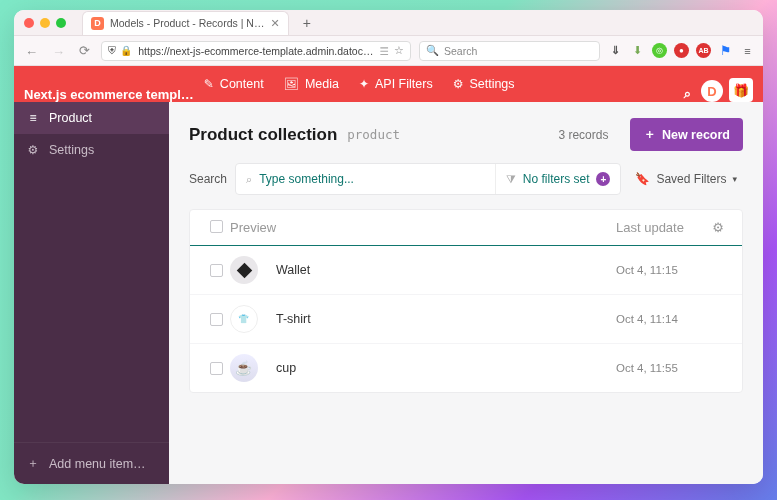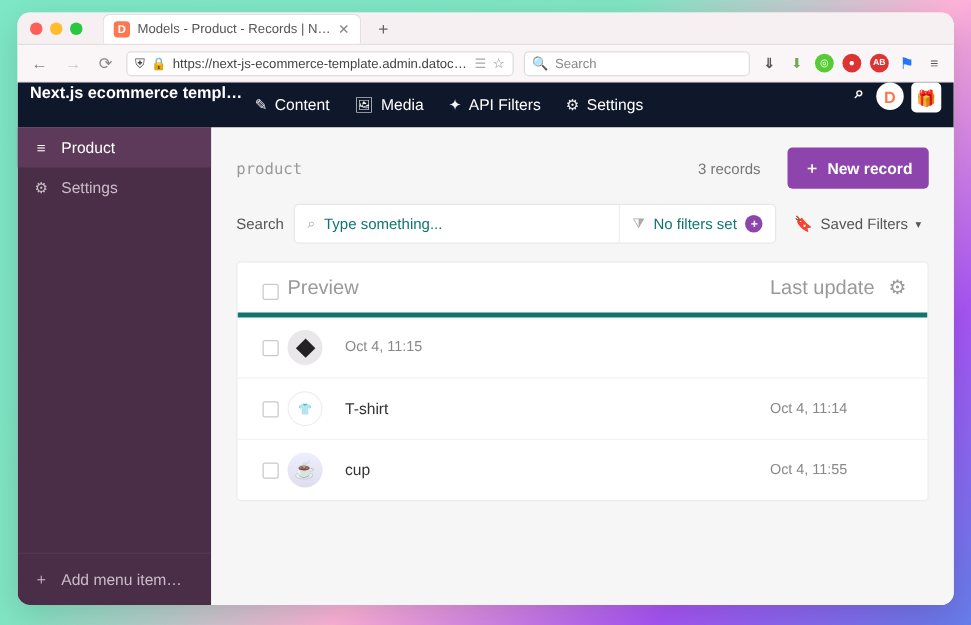--- a/index.html
+++ b/index.html
@@ -25,7 +25,7 @@
   .ext{width:15px;height:15px;font-size:11px;display:flex;align-items:center;justify-content:center;color:#555}
   .ext.circ{border-radius:50%}
   
-  .apphdr { height: 36px; background:#0f172a; display:flex; align-items:flex-start; color:#fff; font-size:12.5px; padding:0 10px; gap:0;}
+  .apphdr { height: 36px; background:#ef4444; display:flex; align-items:flex-end; color:#fff; font-size:12.5px; padding:0 10px; gap:0;}
   .apphdr .title{font-weight:600;min-width:150px;white-space:nowrap;overflow:hidden;text-overflow:ellipsis;font-size:13px}
   .hnav{display:flex;align-items:center;gap:6px;padding:0 10px;height:100%}
   .hnav .ico{font-size:12px;opacity:.95}

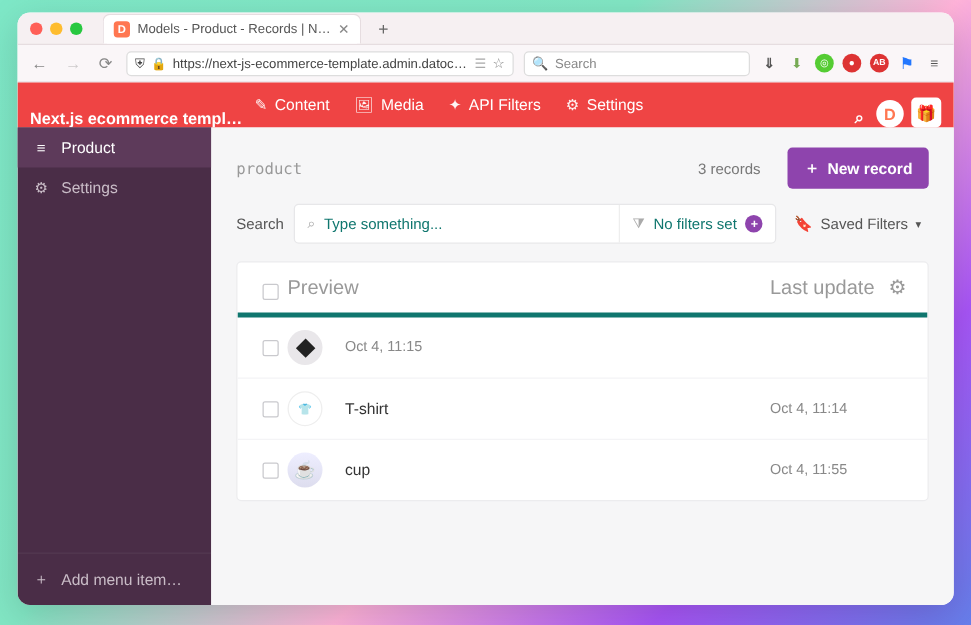--- a/index.html
+++ b/index.html
@@ -159,6 +159,7 @@
 
     <div class="main">
       <div class="mainhdr">
+        <span class="coll-title">Product collection</span>
         <span class="coll-id">product</span>
         <span class="rec-count">3 records</span>
         <button class="btn-new">

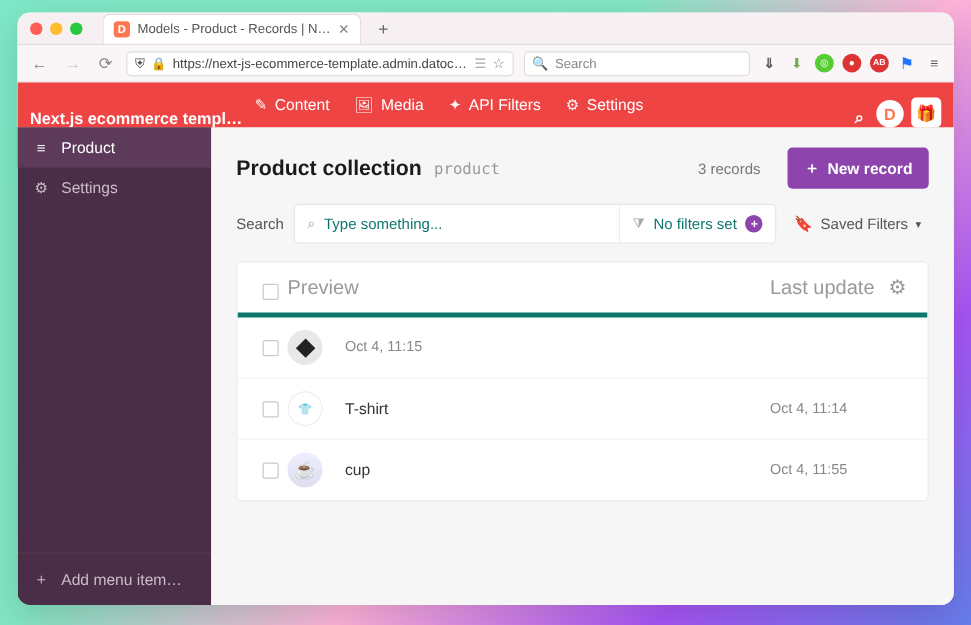--- a/index.html
+++ b/index.html
@@ -58,7 +58,7 @@
   .saved{display:flex;align-items:center;gap:6px;padding:0 6px;color:#555}
   
   .card{margin:0 20px 20px;background:#fff;border:1px solid #ececee;border-radius:4px;overflow:hidden}
-  .thead{display:flex;align-items:flex-end;padding:10px 12px;font-size:16px;color:#999;border-bottom:4px solid #0f766e}
+  .thead{display:flex;align-items:flex-start;padding:10px 12px;font-size:13px;color:#999;border-bottom:1px solid #0f766e}
   .chkcell{width:28px;display:flex;justify-content:center}
   .chk{width:13px;height:13px;border:1.5px solid #c9c9cd;border-radius:2px;background:#fff}
   .prevcell{width:46px}

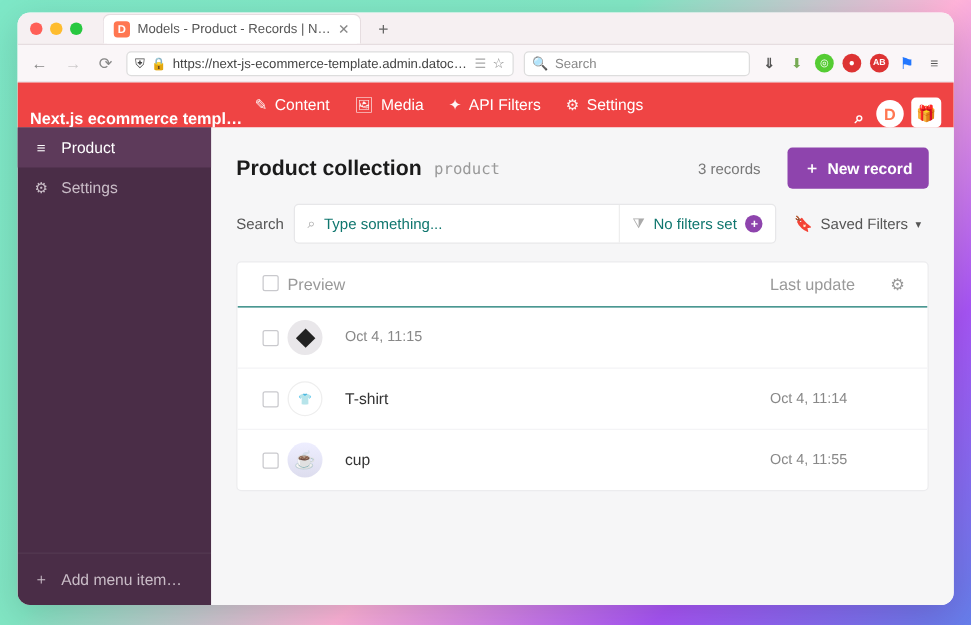--- a/index.html
+++ b/index.html
@@ -207,6 +207,7 @@
           <div class="prevcell">
               <div class="thumb diamond"></div>
             </div>
+          <div class="namecell">Wallet</div>
           <div class="updcell upd">Oct 4, 11:15</div>
           <div class="gearcell"></div>
         </div>

